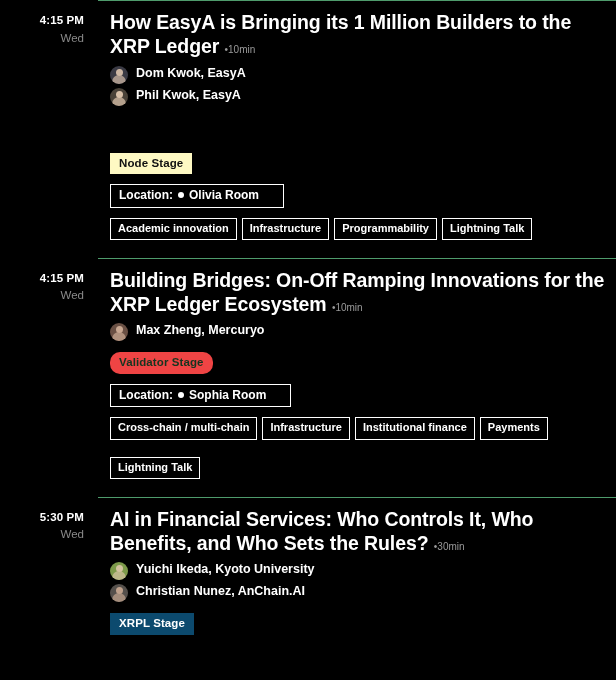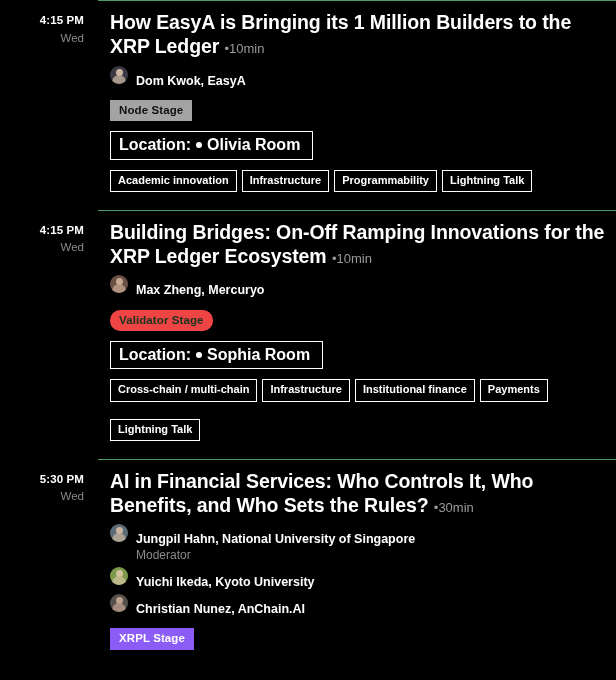--- a/index.html
+++ b/index.html
@@ -72,7 +72,7 @@
     margin: 0 0 2px 0;
   }
   .duration {
-    font-size: 13px;
+    font-size: 10px;
     font-weight: normal;
     color: #9a9a9a;
     letter-spacing: 0;

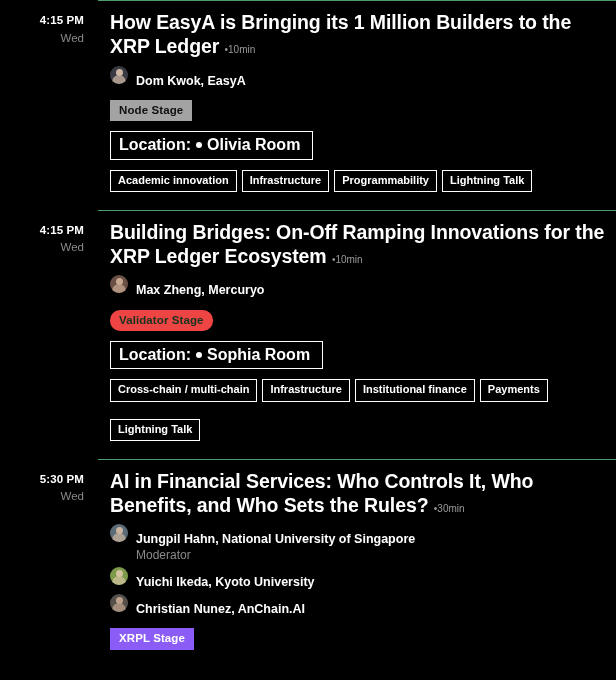--- a/index.html
+++ b/index.html
@@ -110,7 +110,7 @@
     border-radius: 7px 7px 0 0;
     left: 2px; bottom: 0;
   }
-  .speaker-text { min-width: 0; margin-top: 8px; }
+  .speaker-text { min-width: 0; }
   .speaker-name {
     font-size: 12.5px;
     font-weight: bold;

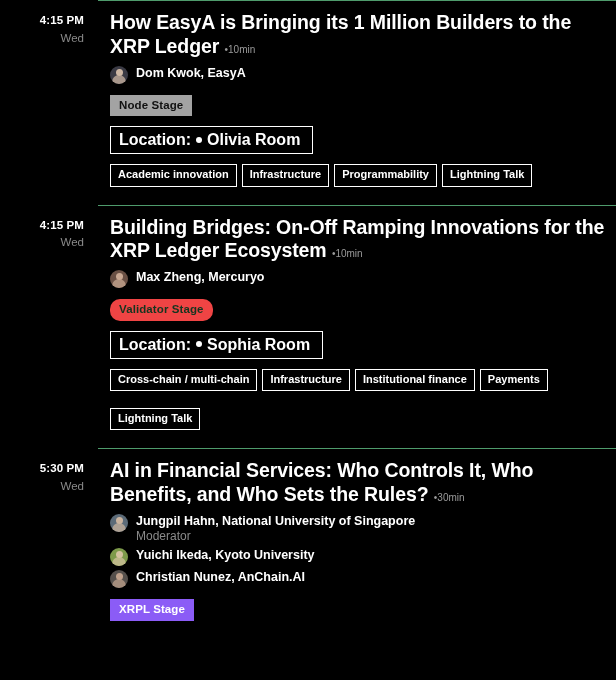--- a/index.html
+++ b/index.html
@@ -210,6 +210,15 @@
             </span>
             <span class="speaker-text">
               <span class="speaker-name">Dom Kwok, EasyA</span>
+            </span>
+          </div>
+          <div class="speaker">
+            <span class="avatar" style="background: rgb(74, 66, 56);">
+              <span class="av-head" style="background: rgb(216, 192, 168);"></span>
+              <span class="av-body" style="background: rgb(216, 192, 168); opacity: 0.75;"></span>
+            </span>
+            <span class="speaker-text">
+              <span class="speaker-name">Phil Kwok, EasyA</span>
             </span>
           </div>
         </div>

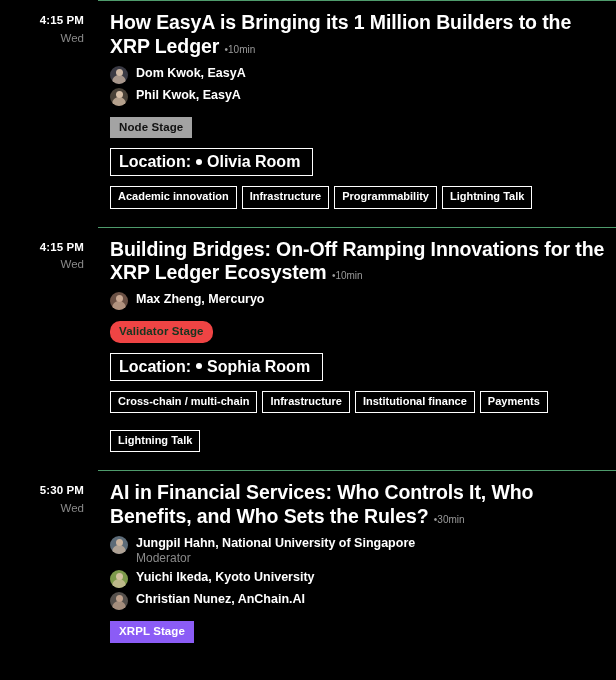--- a/index.html
+++ b/index.html
@@ -136,9 +136,10 @@
     letter-spacing: 0.1px;
   }
   .stage-node {
-    background: #a3a3a3;
+    background: #fef9c3;
     color: #111111;
     border-radius: 0;
+    margin-top: 36px;
   }
   .stage-validator {
     background: #ef4444;

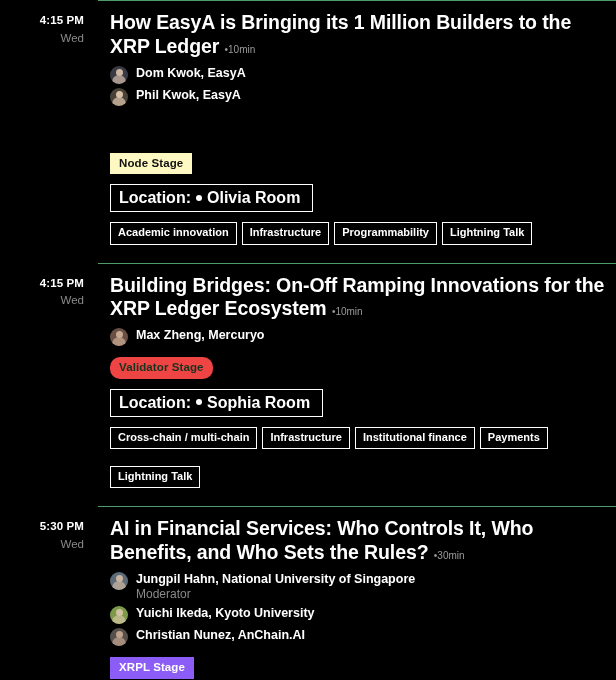--- a/index.html
+++ b/index.html
@@ -159,9 +159,9 @@
     border: 1px solid #ffffff;
     background: #000000;
     color: #ffffff;
-    font-size: 16px;
-    font-weight: bold;
-    padding: 3px 12px 4px 8px;
+    font-size: 12px;
+    font-weight: bold;
+    padding: 3px 24px 4px 8px;
     line-height: 1.2;
   }
   .loc-dot {

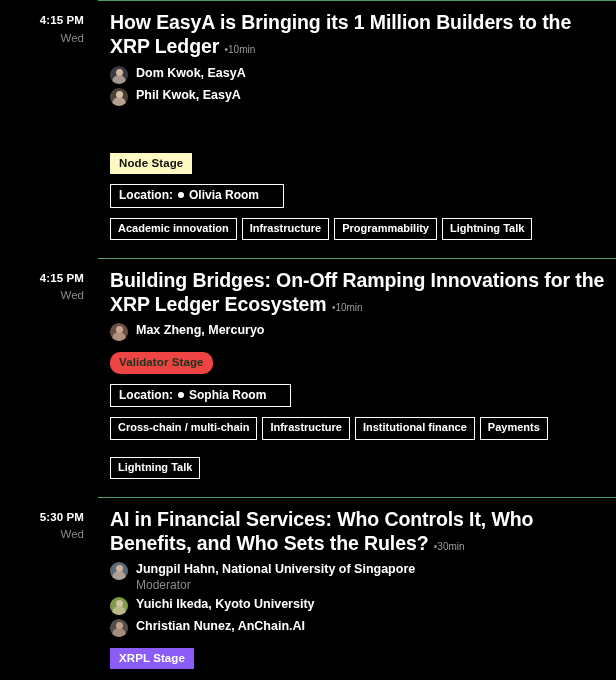--- a/index.html
+++ b/index.html
@@ -279,16 +279,6 @@
         <h2 class="title"><span>AI in Financial Services: Who Controls It, Who Benefits, and Who Sets the Rules?</span> <span class="duration">•30min</span></h2>
         <div class="speakers">
           <div class="speaker">
-            <span class="avatar" style="background: rgb(92, 107, 120);">
-              <span class="av-head" style="background: rgb(203, 180, 159);"></span>
-              <span class="av-body" style="background: rgb(203, 180, 159); opacity: 0.75;"></span>
-            </span>
-            <span class="speaker-text">
-              <span class="speaker-name">Jungpil Hahn, National University of Singapore</span>
-              <span class="speaker-role">Moderator</span>
-            </span>
-          </div>
-          <div class="speaker">
             <span class="avatar" style="background: rgb(125, 154, 74);">
               <span class="av-head" style="background: rgb(211, 194, 159);"></span>
               <span class="av-body" style="background: rgb(211, 194, 159); opacity: 0.75;"></span>

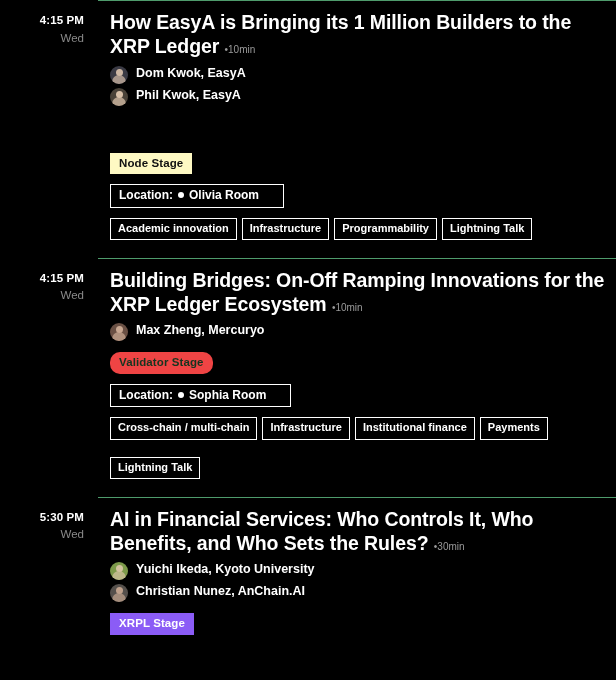--- a/index.html
+++ b/index.html
@@ -147,7 +147,7 @@
     border-radius: 10px;
   }
   .stage-xrpl {
-    background: #8b5cf6;
+    background: #0c4a6e;
     color: #ffffff;
     border-radius: 0;
   }

